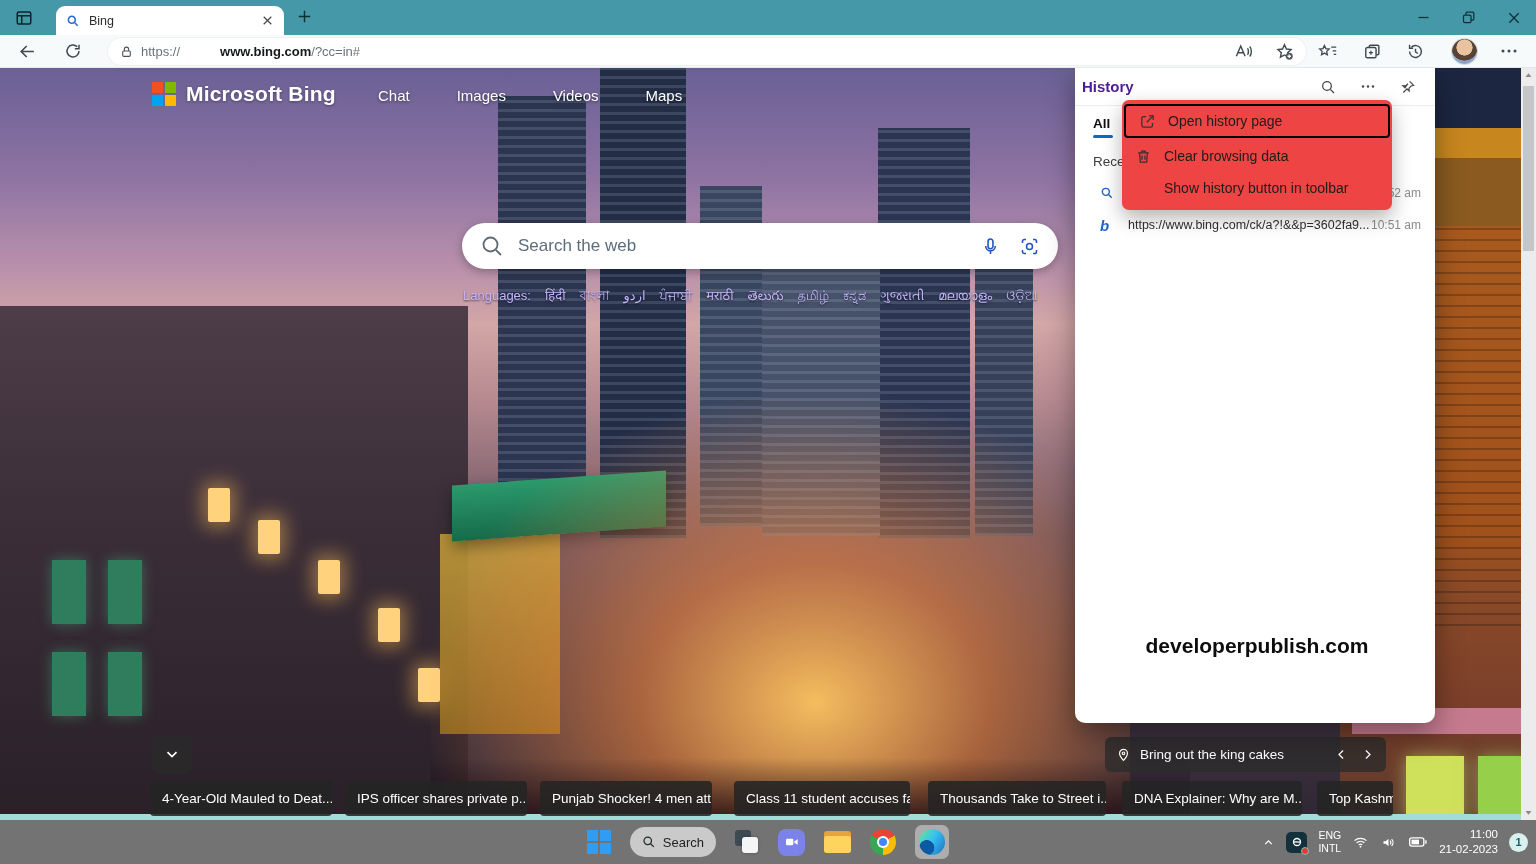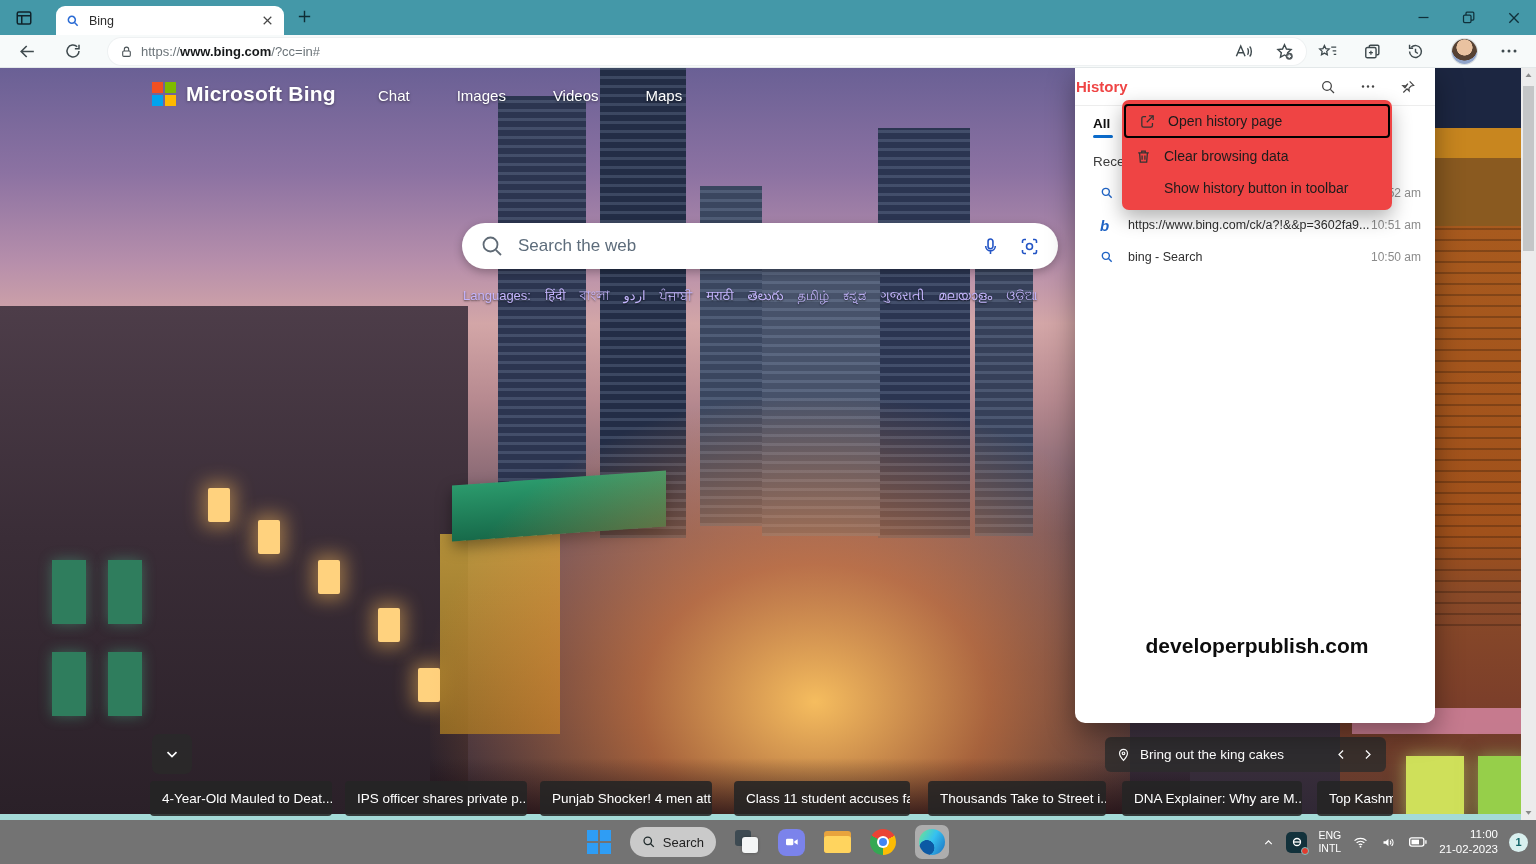--- a/index.html
+++ b/index.html
@@ -26,7 +26,7 @@
   .addr .lock{ color:#4a5256; margin-right:8px; }
   .url{ font-size:13px; flex:1; white-space:nowrap; overflow:hidden; }
   .url .scheme,.url .path{ color:#6c7479; }
-  .url .host{ color:#17191b; font-weight:bold; }
+  .url .host{ color:#17191b; font-weight:bold;margin-left:40px; }
   .addr-right{ display:flex; gap:22px; color:#3f4a4e; }
   .avatar{ position:absolute; left:1452px; top:39px; width:25px; height:25px; border-radius:50%;
            background:radial-gradient(circle at 50% 34%, #e9c2a0 0 38%, #574233 40% 62%, #8fa3c9 64%); box-shadow:0 0 0 1px #d8dee0; }

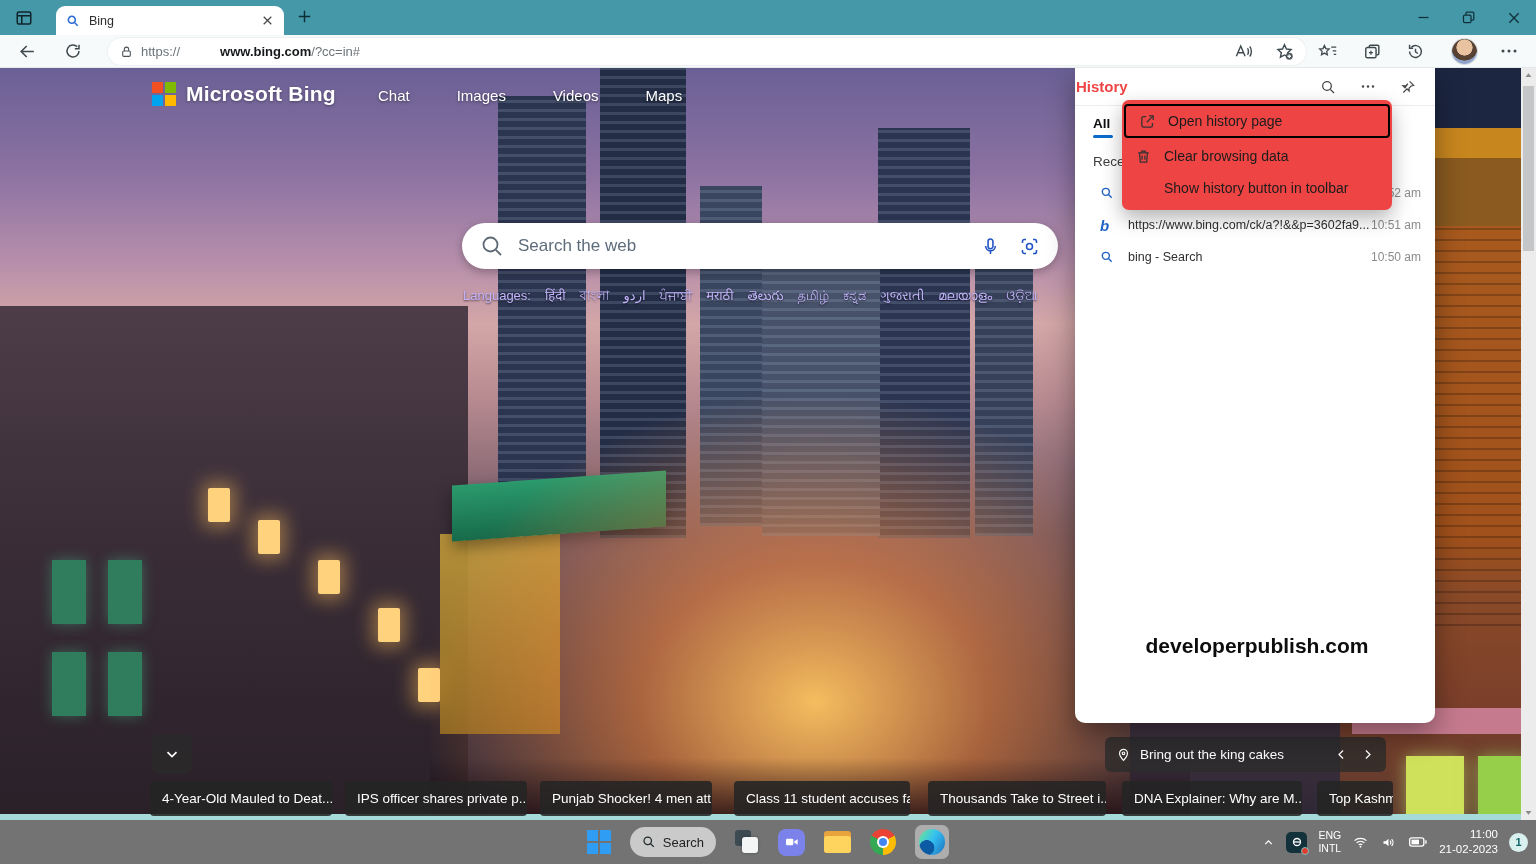--- a/index.html
+++ b/index.html
@@ -95,7 +95,7 @@
   .panel{ position:absolute; left:1075px; top:0; width:360px; height:655px; background:#fff; border-radius:0 0 10px 10px;
           box-shadow:0 10px 28px rgba(0,0,0,.38); z-index:20; }
   .panel-head{ position:relative; height:38px; border-bottom:1px solid #ededed; display:flex; align-items:center; }
-  .panel-title{ font-size:15px; font-weight:bold; color:#ef4444; margin-left:1px; flex:1; }
+  .panel-title{ font-size:15px; font-weight:bold; color:#4c1d95; margin-left:7px; flex:1; }
   .panel-icons{ display:flex; gap:14px; margin-right:14px; color:#444; }
   .panel-icons .pi{ width:26px; height:26px; display:flex; align-items:center; justify-content:center; border-radius:4px; cursor:pointer; }
   .tab-all{ position:absolute; left:18px; top:48px; font-size:13.5px; color:#111; font-weight:bold; }

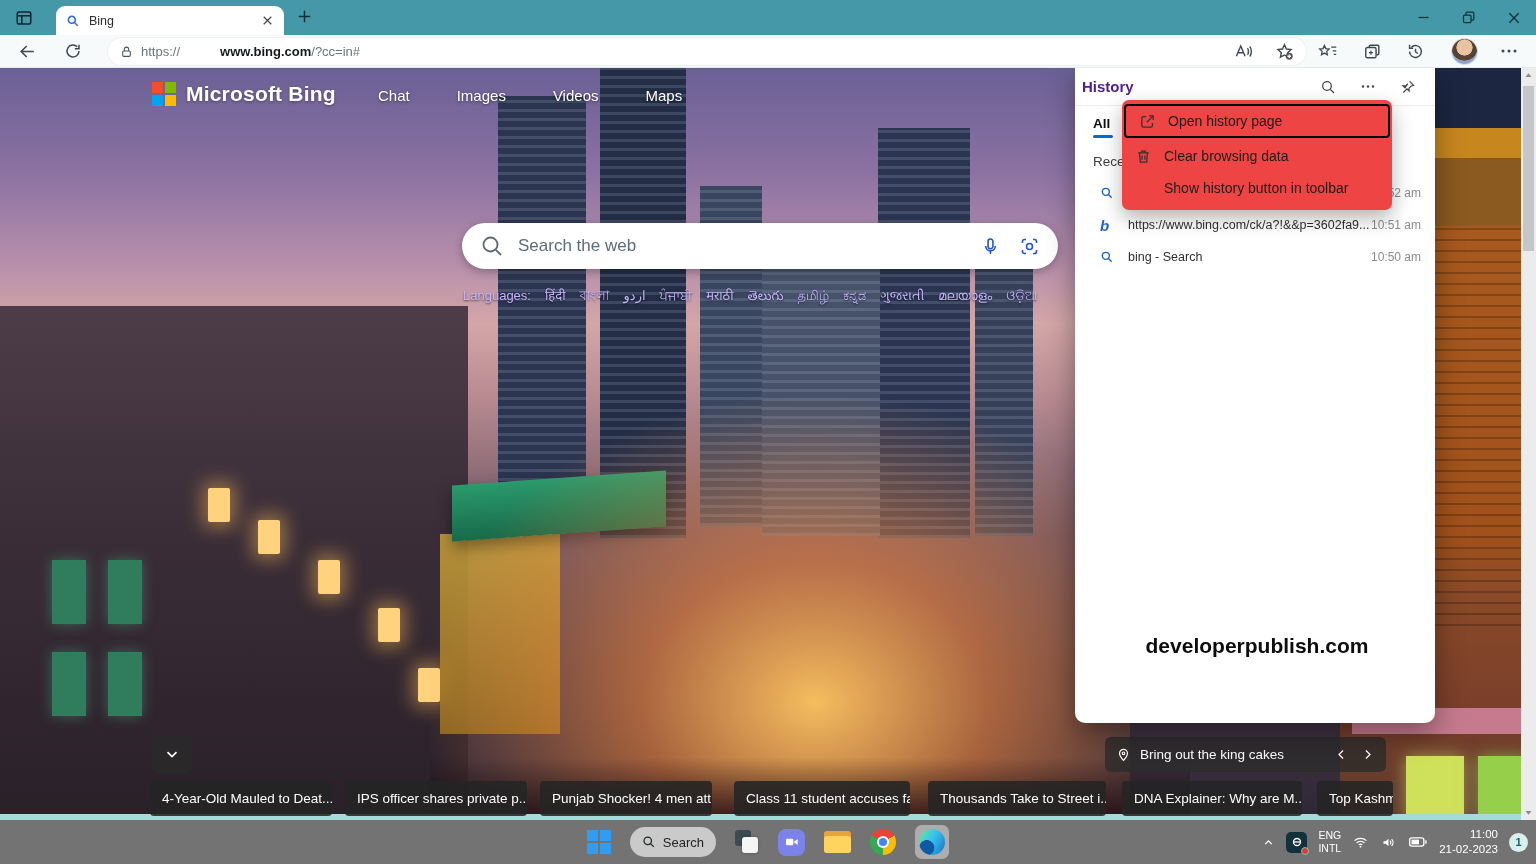--- a/index.html
+++ b/index.html
@@ -434,16 +434,6 @@
         <span class="htitle">https://www.bing.com/ck/a?!&amp;&amp;p=3602fa9...</span>
         <span class="htime">10:51 am</span>
       </div>
-      <div class="hrow hr3">
-        <span class="hicon">
-          <svg width="14" height="14" viewBox="0 0 24 24" stroke="currentColor" stroke-width="2.4" fill="none">
-              <circle cx="10" cy="10" r="6"></circle>
-              <line x1="14.6" y1="14.6" x2="20" y2="20"></line>
-            </svg>
-        </span>
-        <span class="htitle">bing - Search</span>
-        <span class="htime">10:50 am</span>
-      </div>
 
       <div class="watermark">developerpublish.com</div>
     </div>

